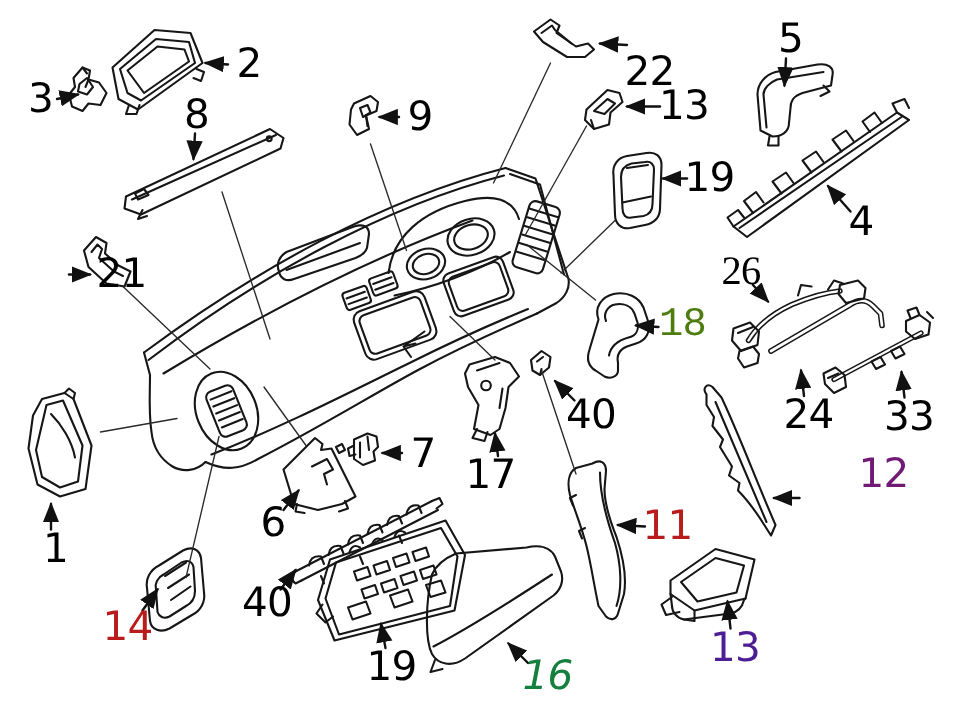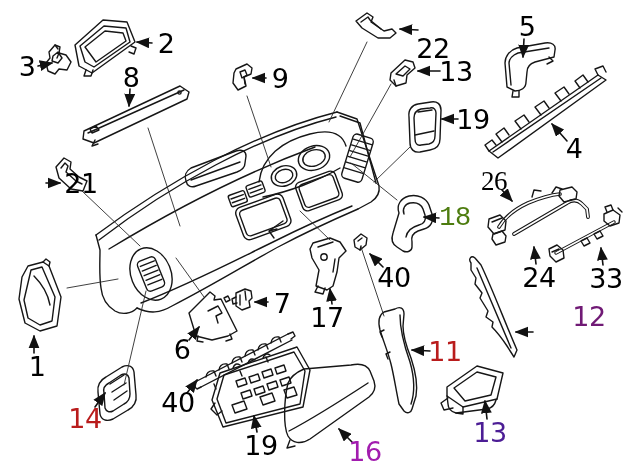--- a/index.html
+++ b/index.html
@@ -329,7 +329,7 @@
       <div class="callout" style="left: 490px; top: 432px; color: #4c1d95;">13</div>
       <div class="callout" style="left: 85px; top: 418px; color: #b91c1c;">14</div>
       <div class="callout" style="left: 473px; top: 119px; color: rgb(0, 0, 0);">19</div>
-      <div class="callout" style="left: 365px; top: 451px; color: #a21caf;">16</div>
+      <div class="callout" style="left: 365px; top: 451px; color: #15803d; font-style: italic;">16</div>
       <div class="callout" style="left: 327px; top: 317px; color: rgb(0, 0, 0);">17</div>
       <div class="callout" style="left: 455px; top: 218px; color: #4d7c0f; font-family: Liberation Mono, monospace;">18</div>
       <div class="callout" style="left: 261px; top: 445px; color: rgb(0, 0, 0);">19</div>

